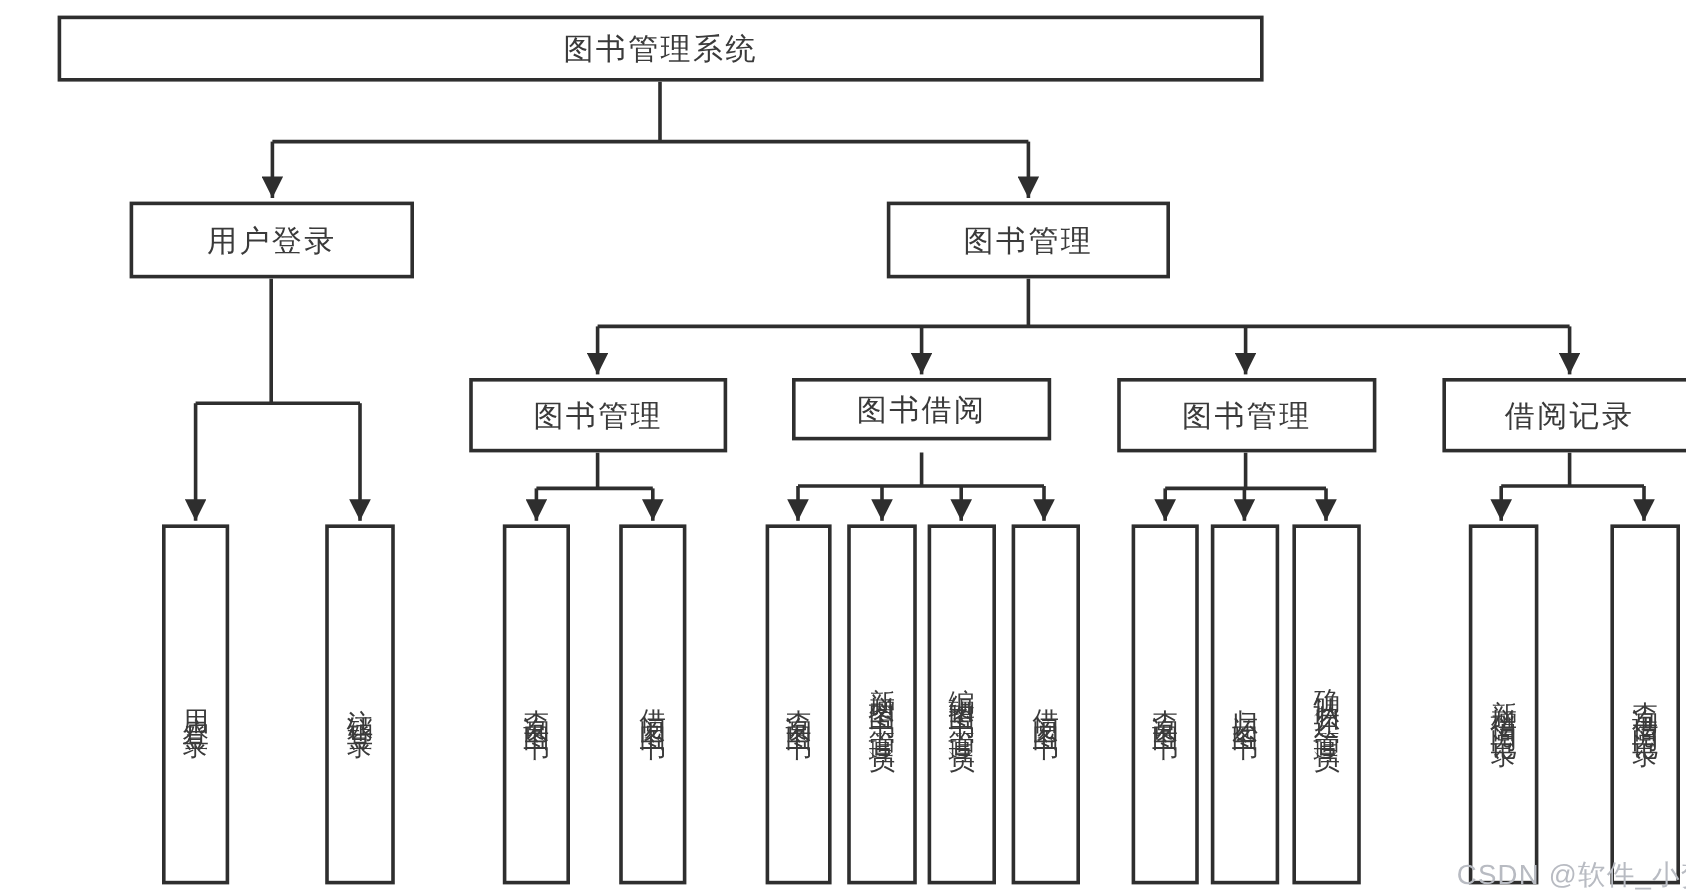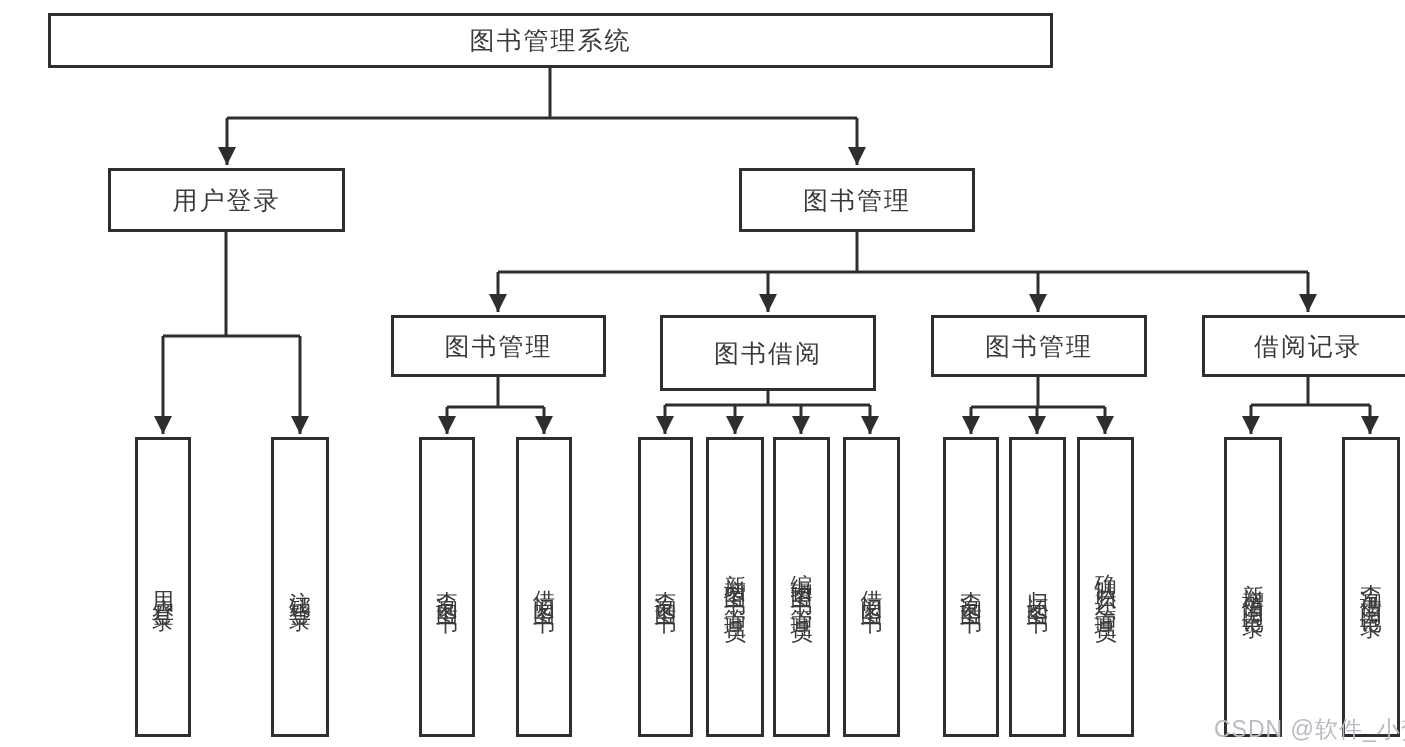--- a/index.html
+++ b/index.html
@@ -54,7 +54,7 @@
   .n-bookmgmt    { left: 711px;  top: 168px; width: 236px;  height: 64px; }
   
   .n-newbook     { left: 363px;  top: 315px; width: 215px;  height: 62px; }
-  .n-bookborrow  { left: 632px;  top: 315px; width: 216px;  height: 76px; }
+  .n-bookborrow  { left: 632px;  top: 315px; width: 216px;  height: 52px; }
   .n-curborrow   { left: 903px;  top: 315px; width: 216px;  height: 62px; }
   .n-borrowrec   { left: 1174px; top: 315px; width: 212px;  height: 62px; }
   

